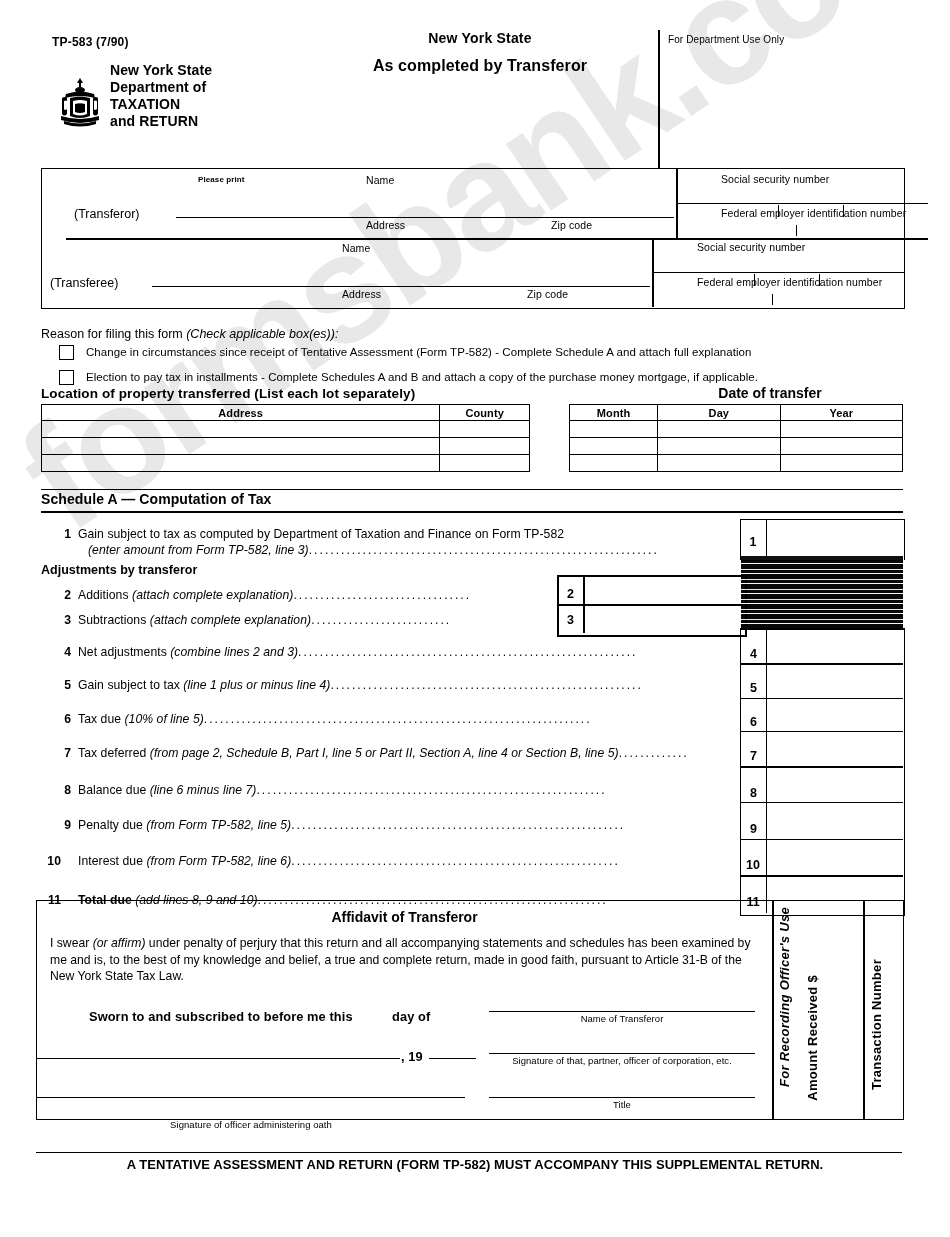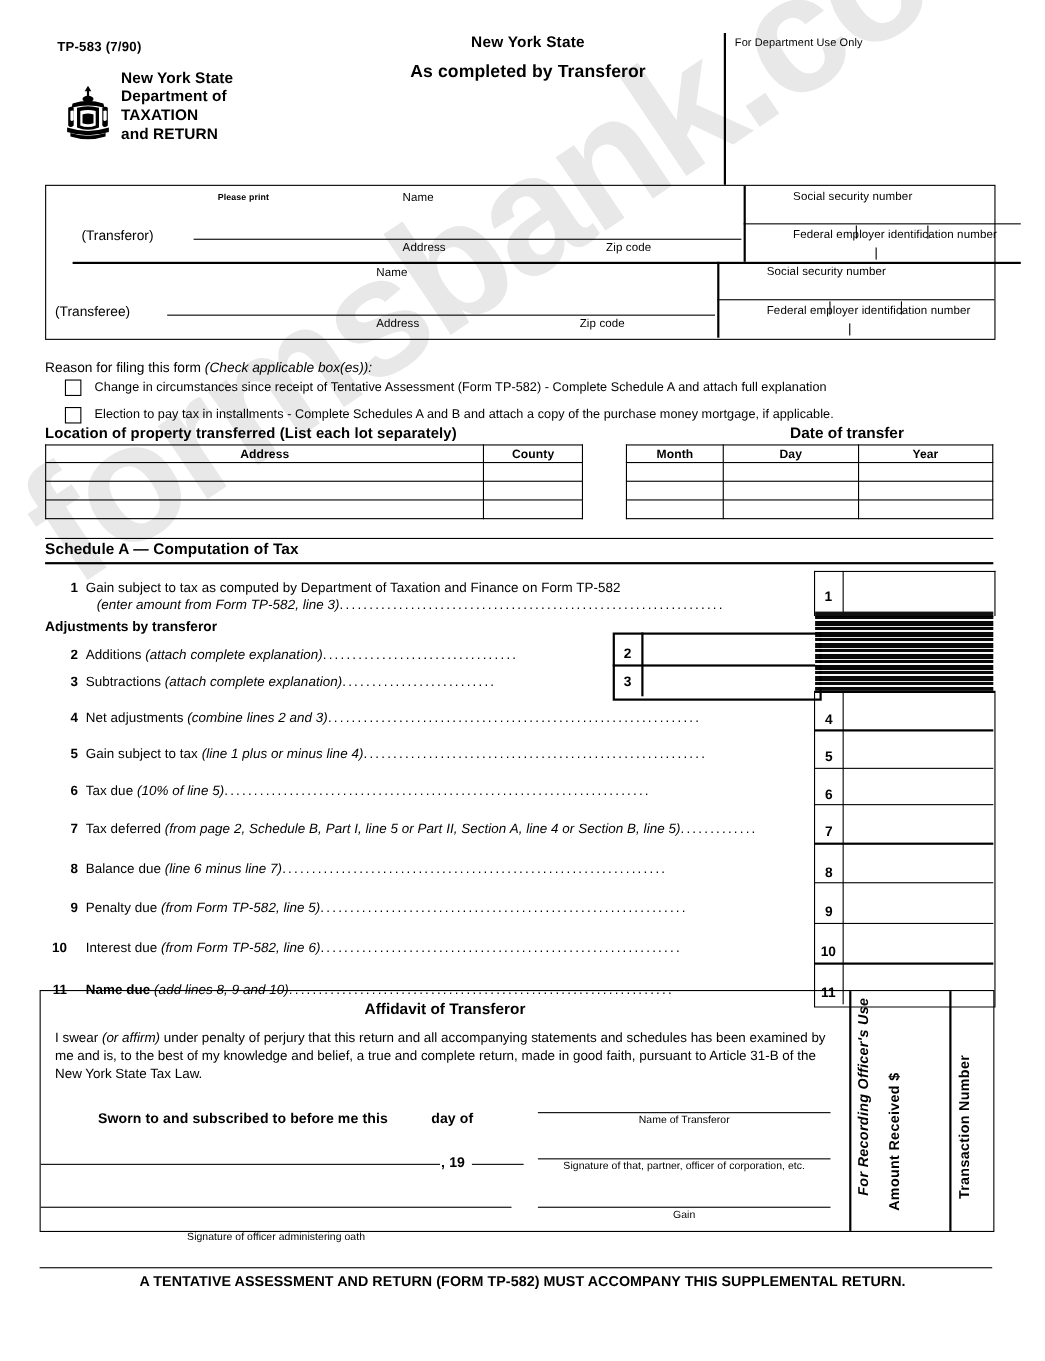--- a/index.html
+++ b/index.html
@@ -312,7 +312,7 @@
 
     <div class="ln" style="left:41px;top:893px;font-weight:bold;">
       <span class="num" style="left:0px;top:0;">11</span>
-      <span style="margin-left:37px;">Name due </span><i style="font-weight:normal;">(add lines 8, 9 and 10)</i><span class="dots" style="font-weight:normal;">.................................................................</span>
+      <span style="margin-left:37px;">Total due </span><i style="font-weight:normal;">(add lines 8, 9 and 10)</i><span class="dots" style="font-weight:normal;">.................................................................</span>
     </div>
 
     <div style="position:absolute;left:740px;top:519px;width:163px;height:40px;border:1.6px solid #000;border-bottom:none;"></div>

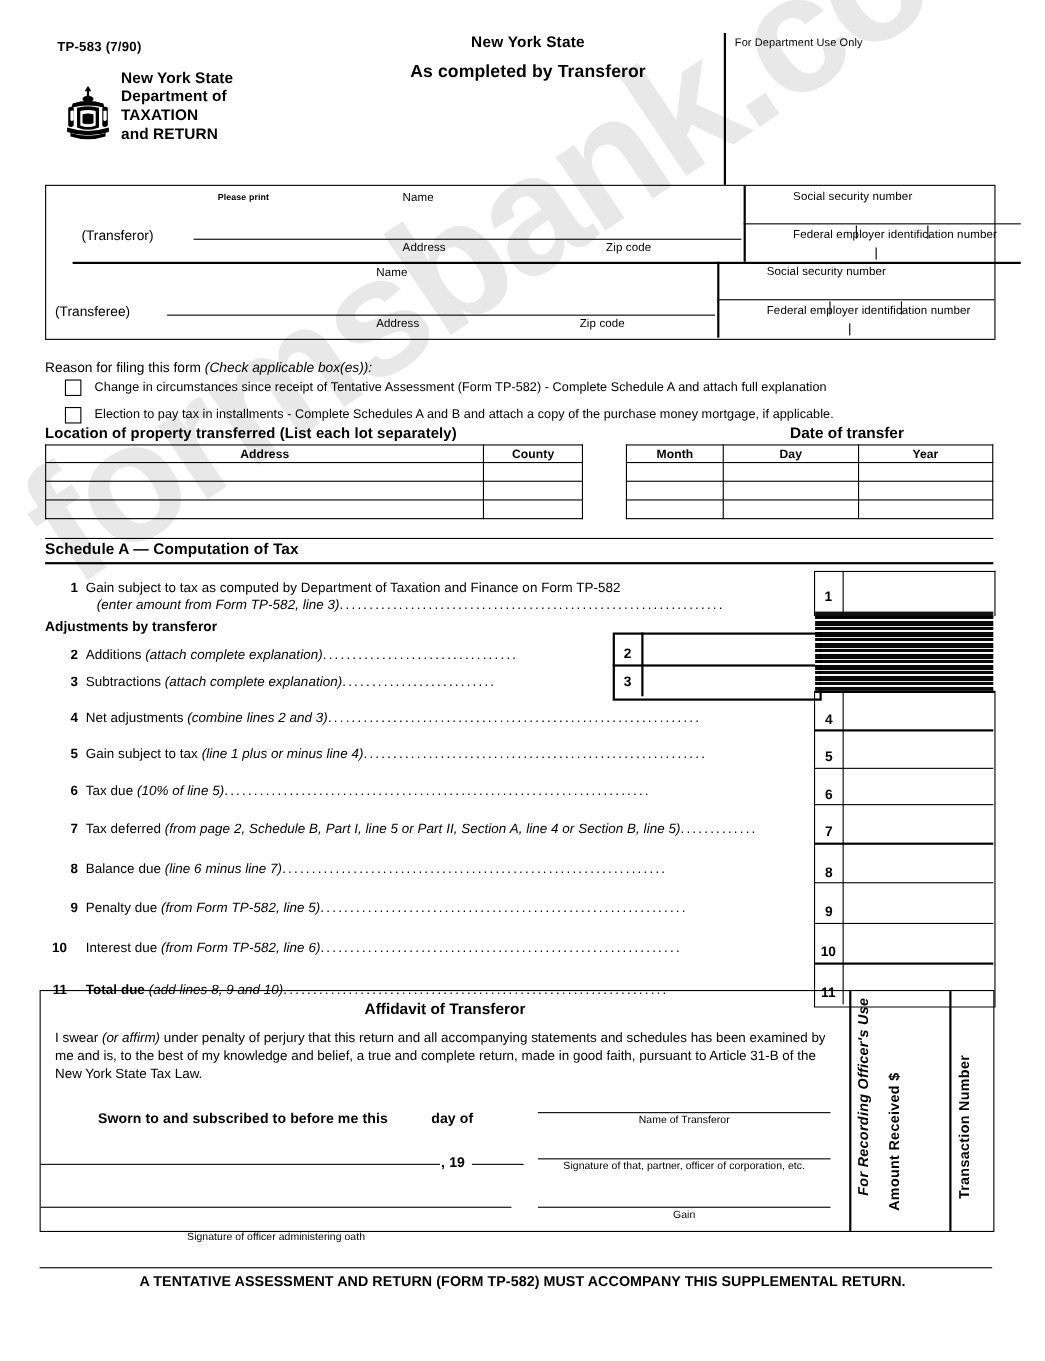--- a/index.html
+++ b/index.html
@@ -375,7 +375,7 @@
       <div class="sigcap" style="left:438px;top:154px;width:294px;">Signature of that, partner, officer of corporation, etc.</div>
 
       <div class="sigrule" style="left:452px;top:196px;width:266px;"></div>
-      <div class="sigcap" style="left:452px;top:198px;width:266px;">Gain</div>
+      <div class="sigcap" style="left:452px;top:198px;width:266px;">Title</div>
 
       <div class="vtext" style="left:740px;top:6px;">For Recording Officer's Use</div>
       <div class="vtext plain" style="left:768px;top:74px;">Amount Received $</div>

